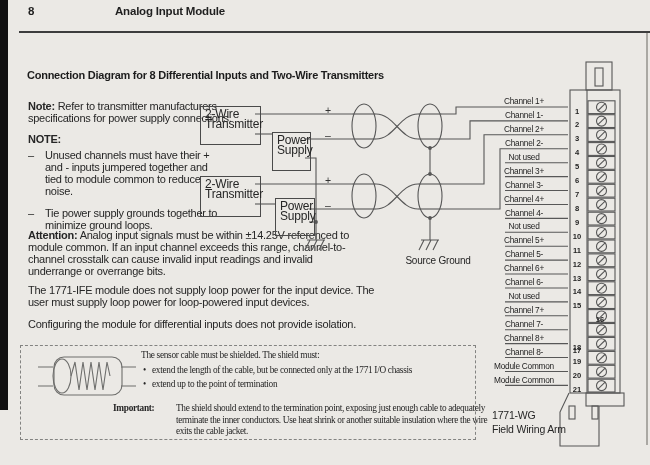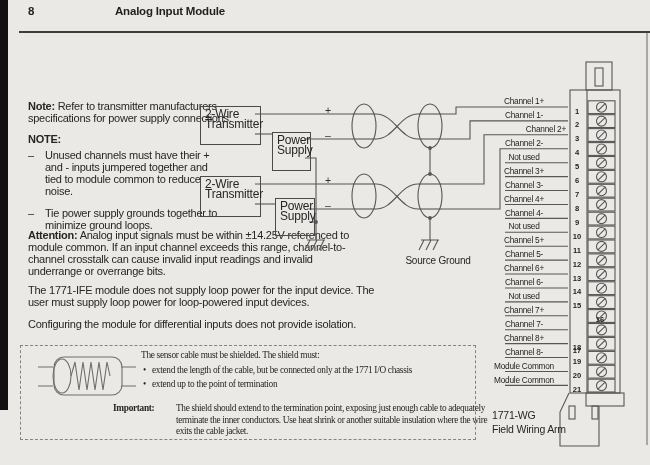--- a/index.html
+++ b/index.html
@@ -39,6 +39,7 @@
   <div class="abs hdr" style="left:115px;top:5px;">Analog Input Module</div>
   <div class="rule"></div>
 
+  <div class="abs title" style="left:27px;top:69px;width:420px;">Connection Diagram for 8 Differential Inputs and Two-Wire Transmitters</div>
 
   <div class="abs body-text" style="left:28px;top:100px;width:218px;">
     <b>Note:</b>

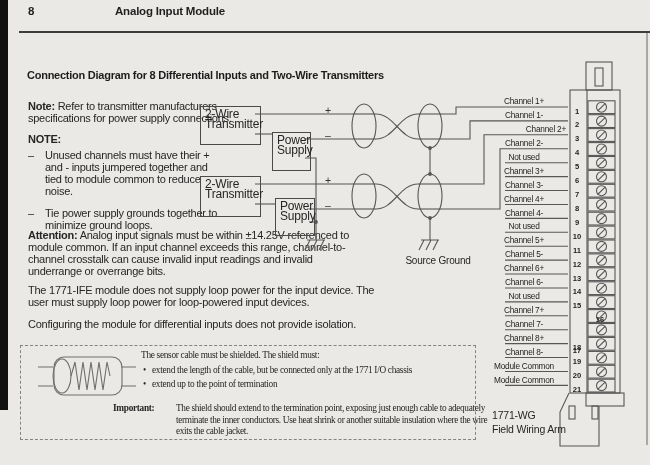--- a/index.html
+++ b/index.html
@@ -239,7 +239,7 @@
       <div class="term-num" style="top: 106.5px;">1</div>
       <div class="term-label" style="top: 111.12px;">Channel 1-</div>
       <div class="term-num" style="top: 120.42px;">2</div>
-      <div class="term-label" style="top: 125.04px; text-align: right;">Channel 2+</div>
+      <div class="term-label" style="top: 125.04px;">Channel 2+</div>
       <div class="term-num" style="top: 134.34px;">3</div>
       <div class="term-label" style="top: 138.96px;">Channel 2-</div>
       <div class="term-num" style="top: 148.26px;">4</div>

